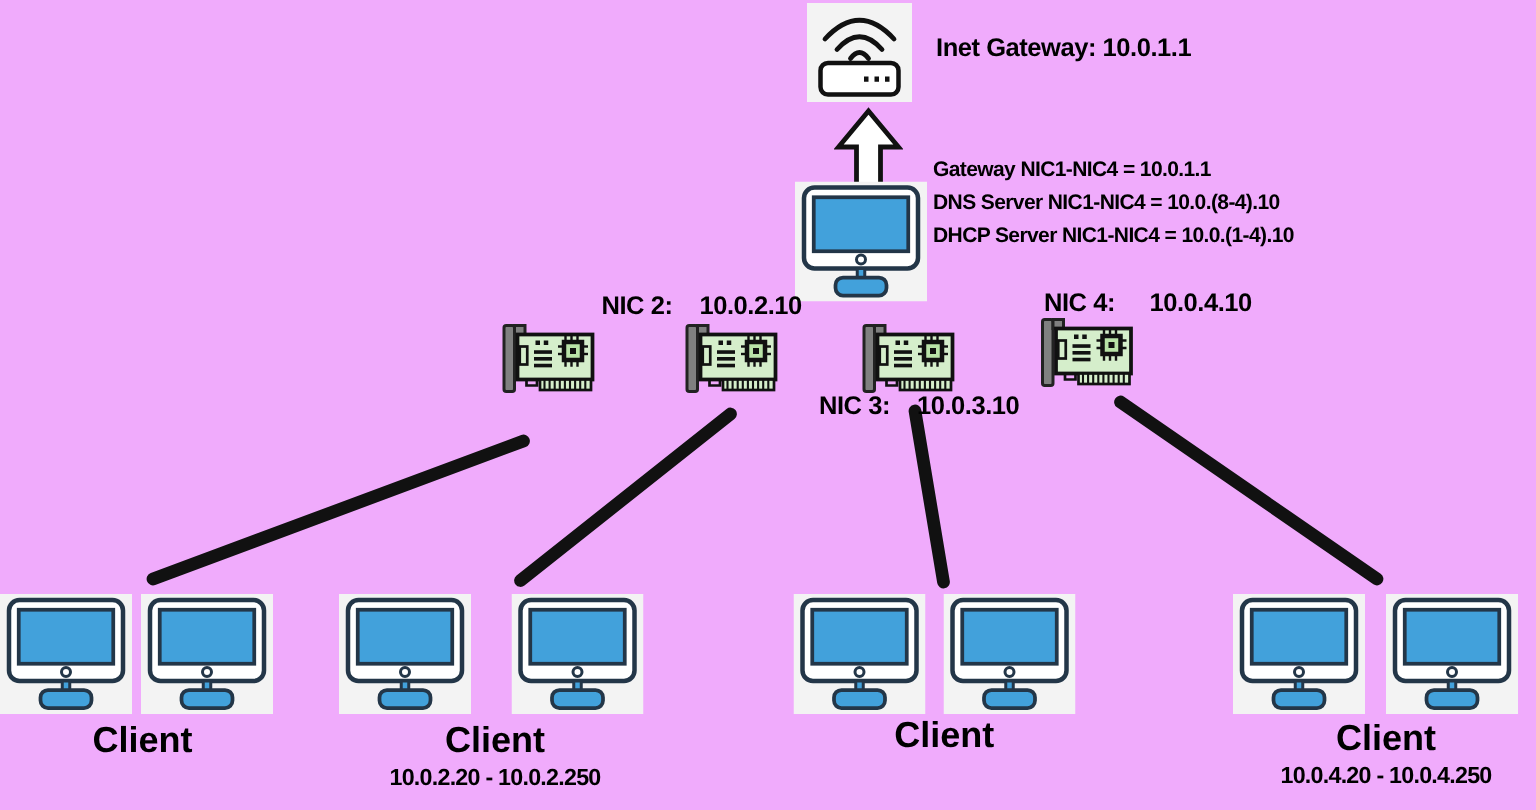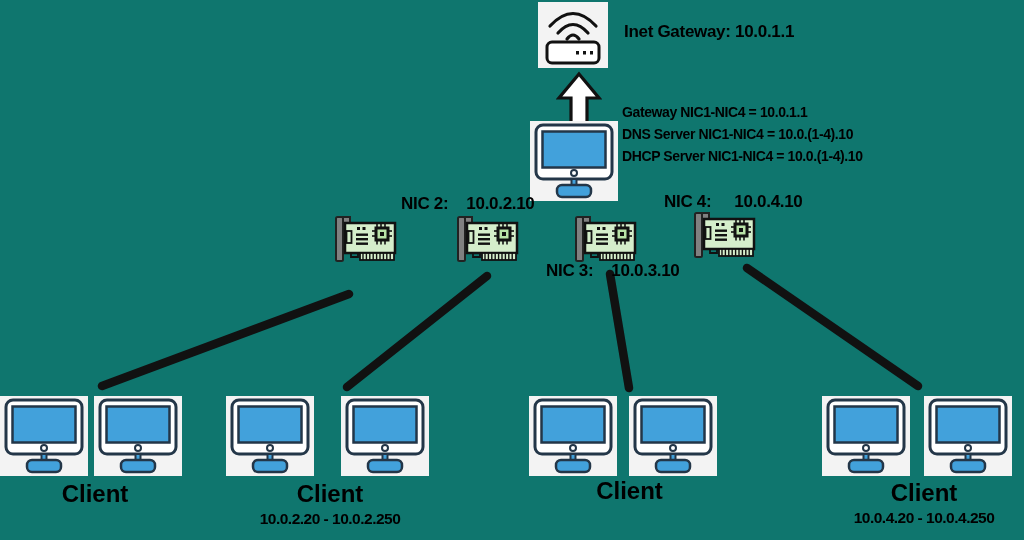--- a/index.html
+++ b/index.html
@@ -8,7 +8,7 @@
     position: relative;
     width: 1024px;
     height: 540px;
-    background: #0f766e;
+    background: #f0abfc;
     overflow: hidden;
     font-weight: bold;
     color: var(--text-color, #000);

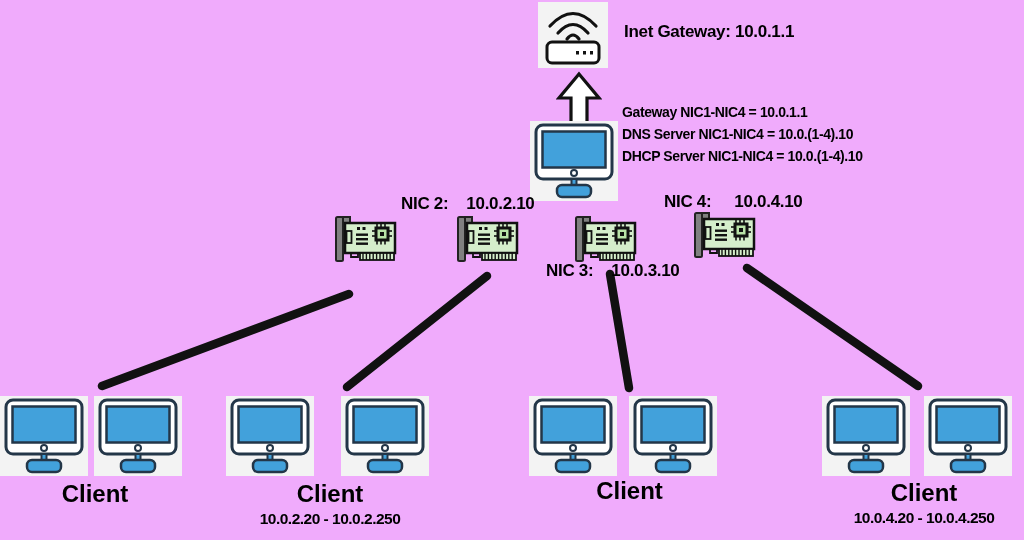--- a/index.html
+++ b/index.html
@@ -131,7 +131,7 @@
   </div>
   <div class="server-notes">
     <div>Gateway NIC1-NIC4 = 10.0.1.1</div>
-    <div>DNS Server NIC1-NIC4 = 10.0.(1-4).10</div>
+    <div>DNS Server NIC1-NIC4 = 10.0.(8-4).10</div>
     <div>DHCP Server NIC1-NIC4 = 10.0.(1-4).10</div>
   </div>
 

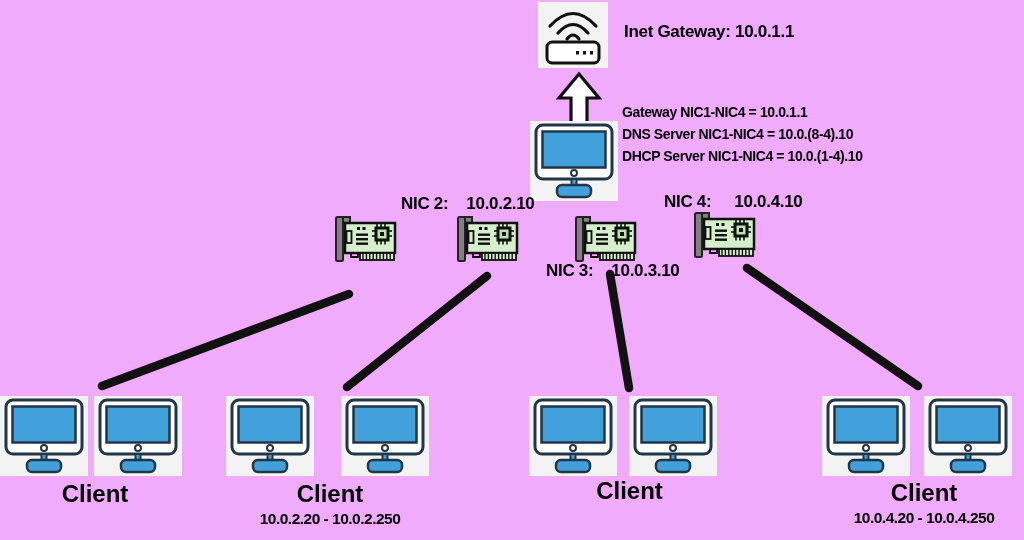--- a/index.html
+++ b/index.html
@@ -164,7 +164,7 @@
     <span>NIC 3:</span>
     <span>10.0.3.10</span>
   </div>
-  <div class="nic-label" style="left:664px; top:192px;gap:23px;">
+  <div class="nic-label" style="left:696px; top:192px;gap:23px;">
     <span>NIC 4:</span>
     <span>10.0.4.10</span>
   </div>

